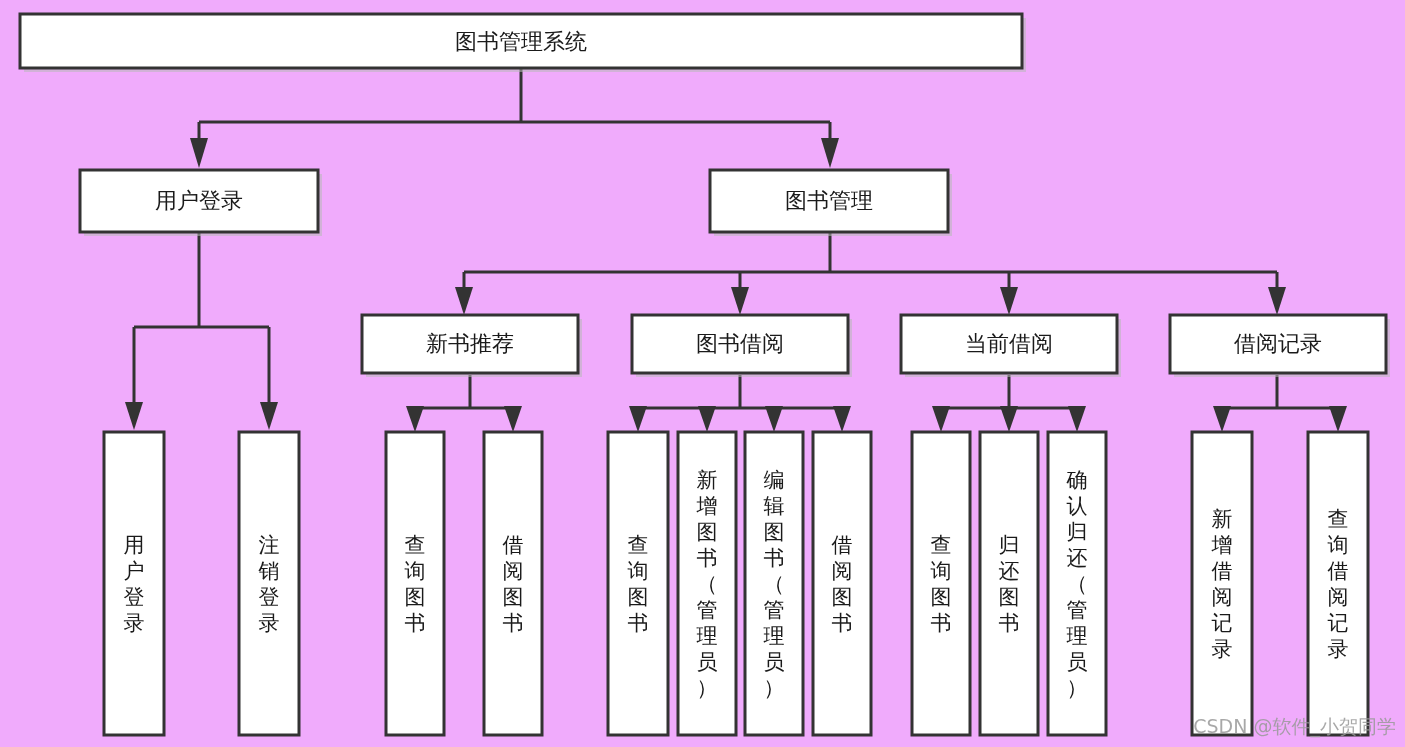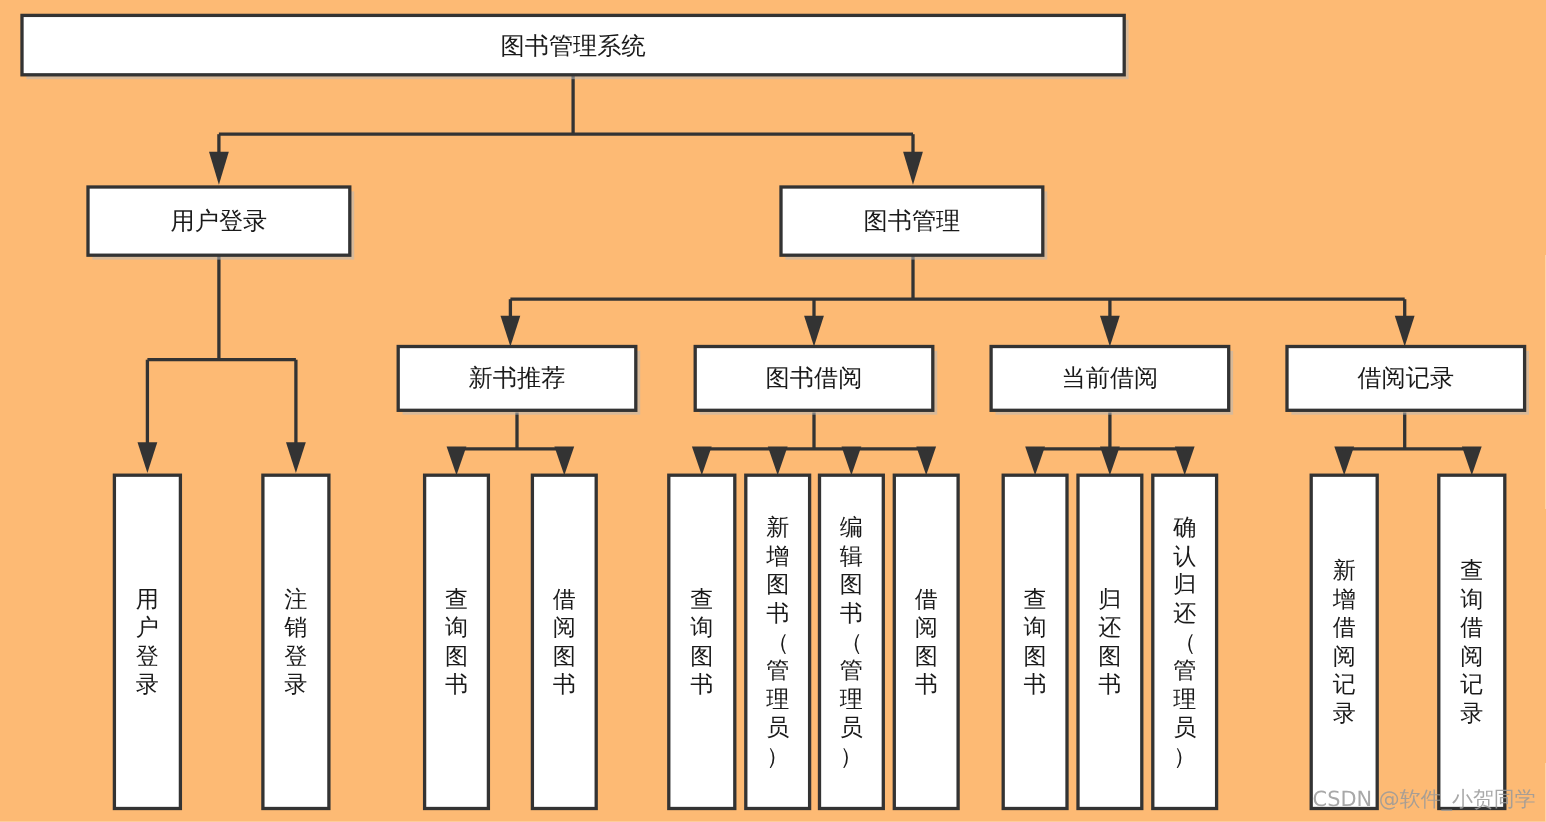--- a/index.html
+++ b/index.html
@@ -19,7 +19,7 @@
     position: relative;
     width: 1405px;
     height: 747px;
-    background: #fdba74;
+    background: #f0abfc;
   }
   svg.diagram {
     position: absolute;

